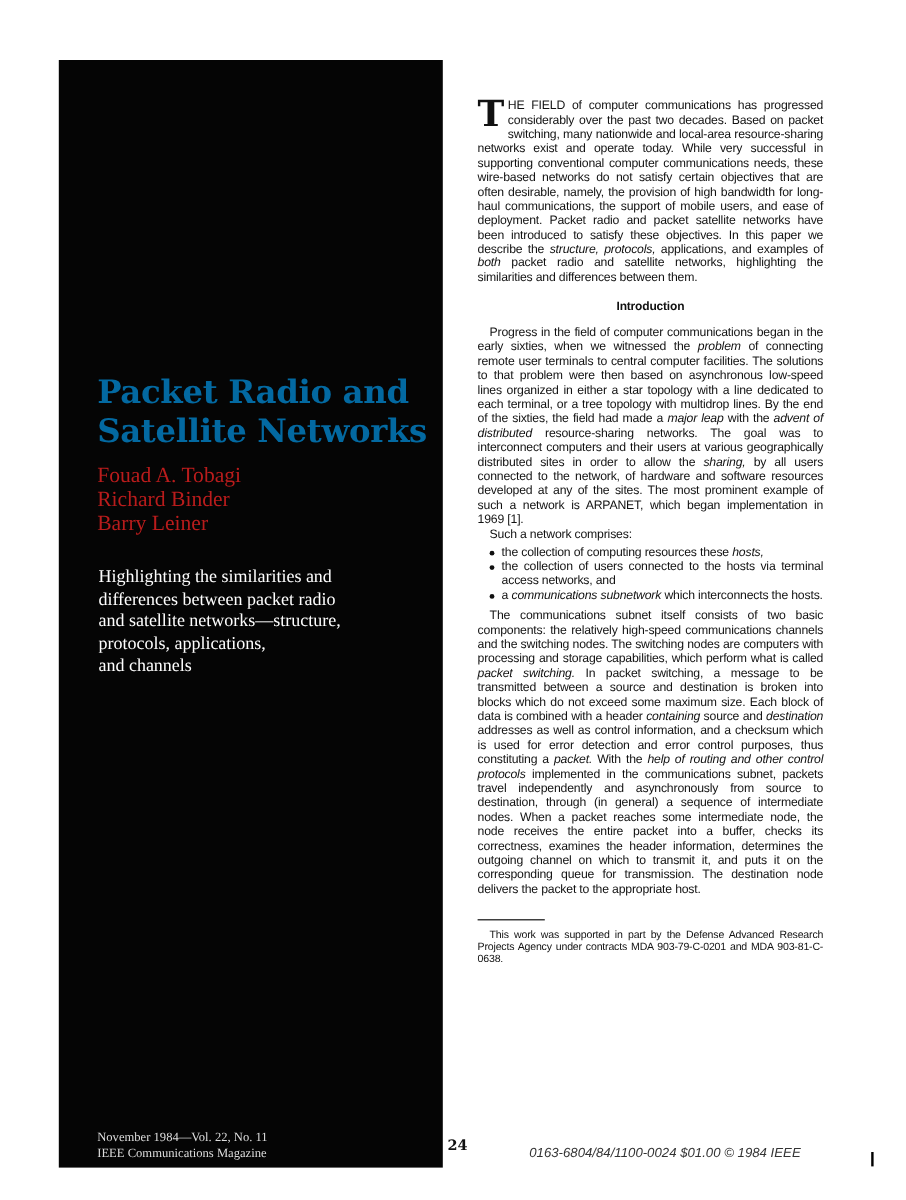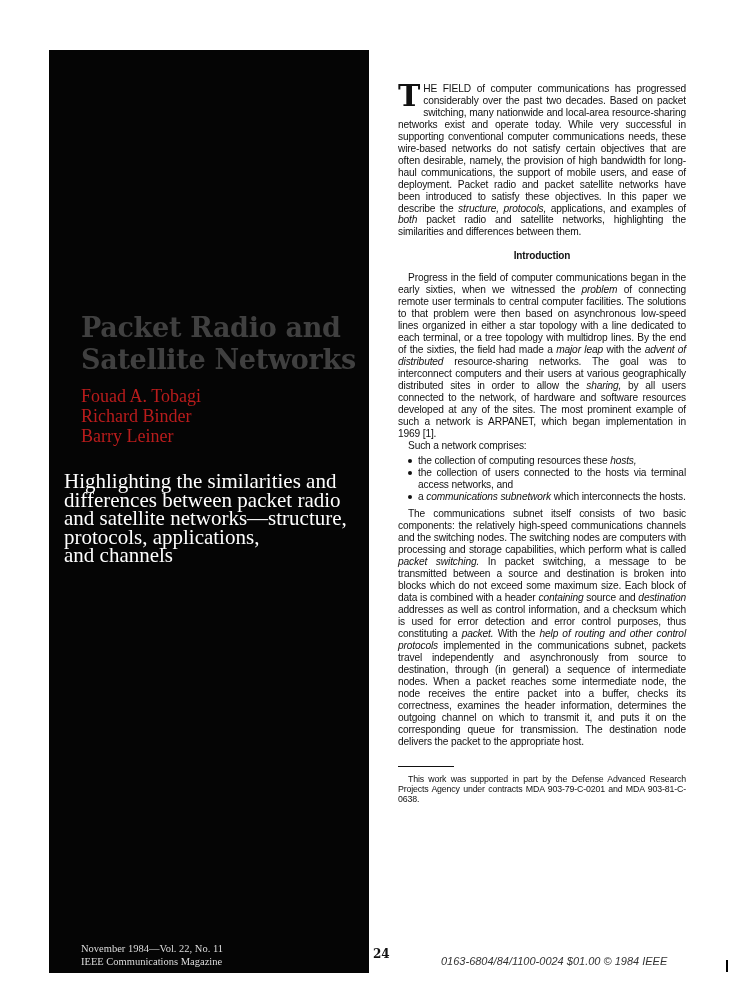--- a/index.html
+++ b/index.html
@@ -13,7 +13,7 @@
   }
   .title {
     position: absolute; left: 81px; top: 312px; width: 290px;
-    font-family: "DejaVu Serif", serif; font-weight: bold; color: #404040;
+    font-family: "DejaVu Serif", serif; font-weight: bold; color: #0369a1;
     font-size: 27px; line-height: 32px; letter-spacing: -0.3px; margin: 0;
   }
   .authors {

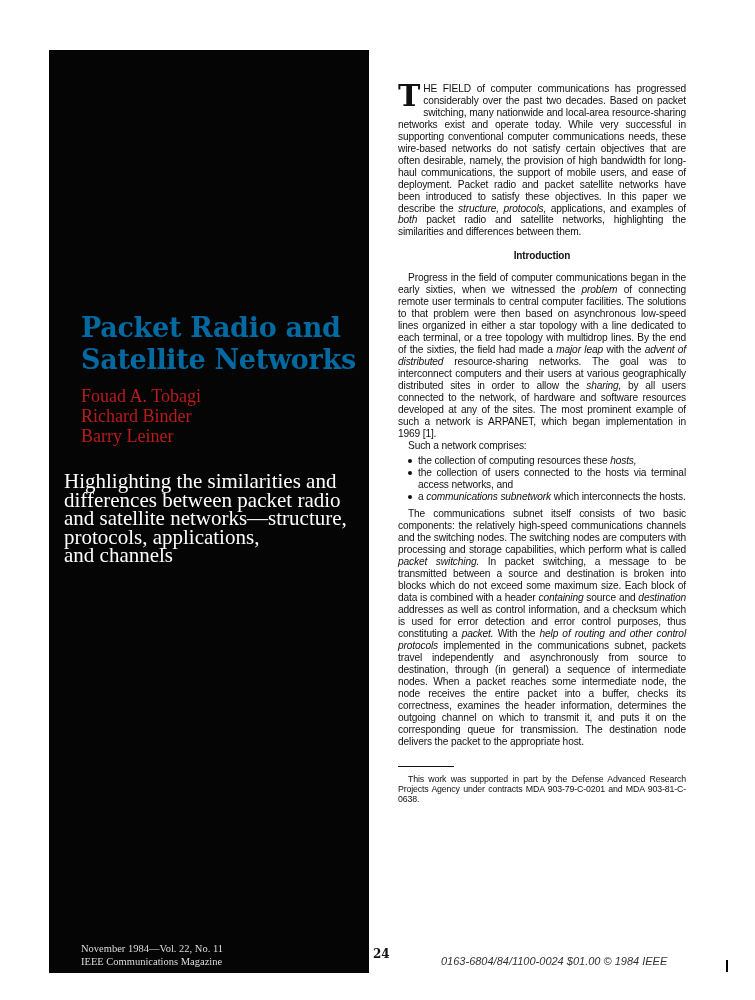--- a/index.html
+++ b/index.html
@@ -22,8 +22,8 @@
   }
   .authors div { white-space: nowrap; }
   .subtitle {
-    position: absolute; left: 64px; top: 472px; width: 290px; color: #fff;
-    font-family: "Liberation Serif", serif; font-size: 21px; line-height: 18.6px;
+    position: absolute; left: 82px; top: 472px; width: 290px; color: #fff;
+    font-family: "Liberation Serif", serif; font-size: 15px; line-height: 18.6px;
   }
   .footer-left {
     position: absolute; left: 81px; top: 942px; color: #ddd;

